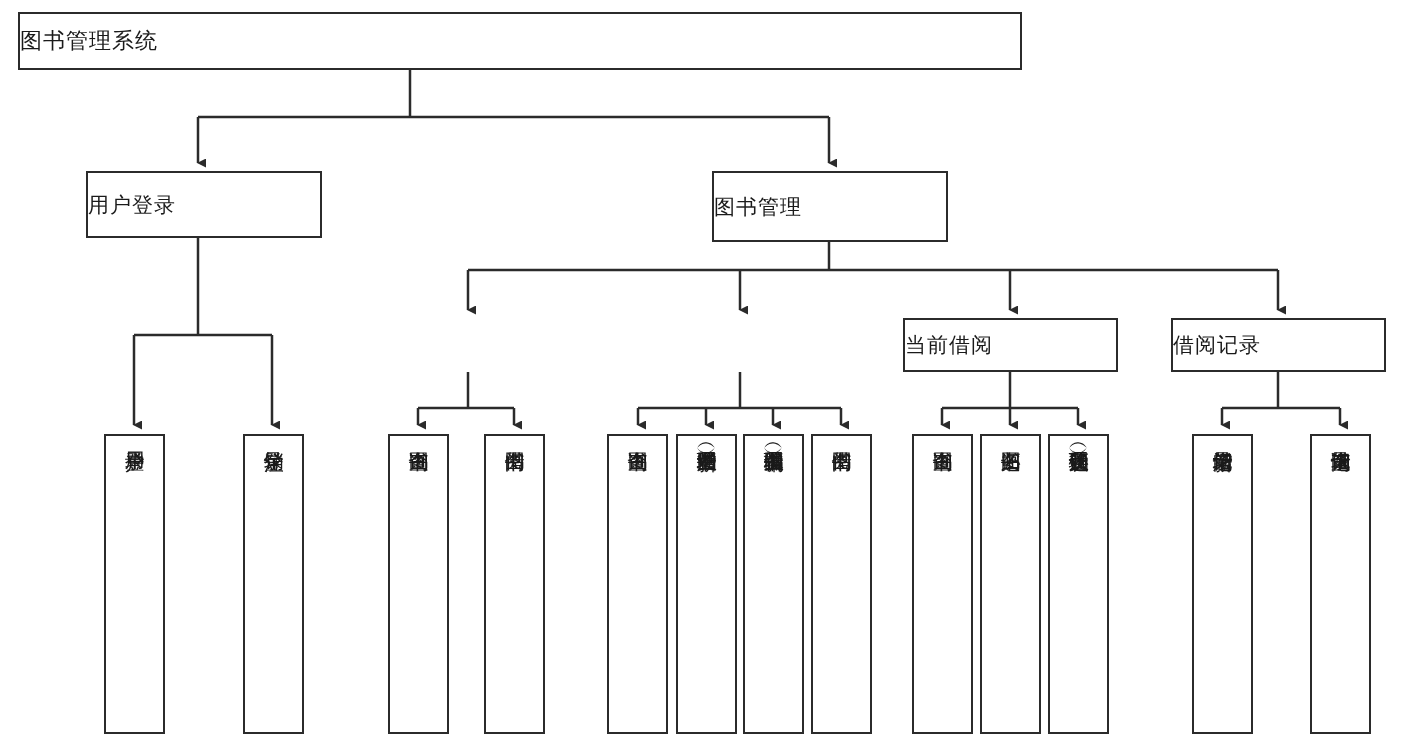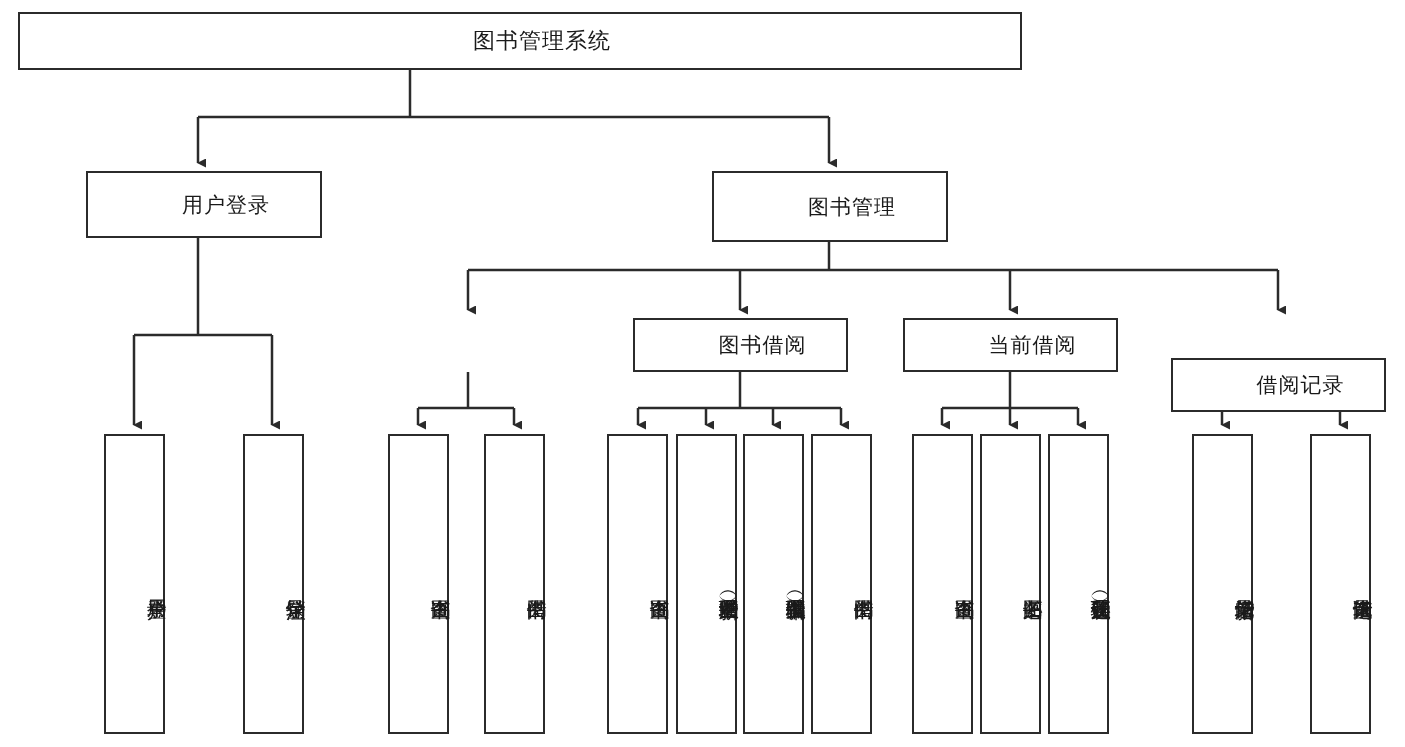--- a/index.html
+++ b/index.html
@@ -33,9 +33,7 @@
     border: 2px solid #2b2b2b;
     display: flex;
     align-items: center;
-    justify-content: center;
     color: #1a1a1a;
-    padding-left: 44px;
   }
   .node-h {
     font-size: 21px;

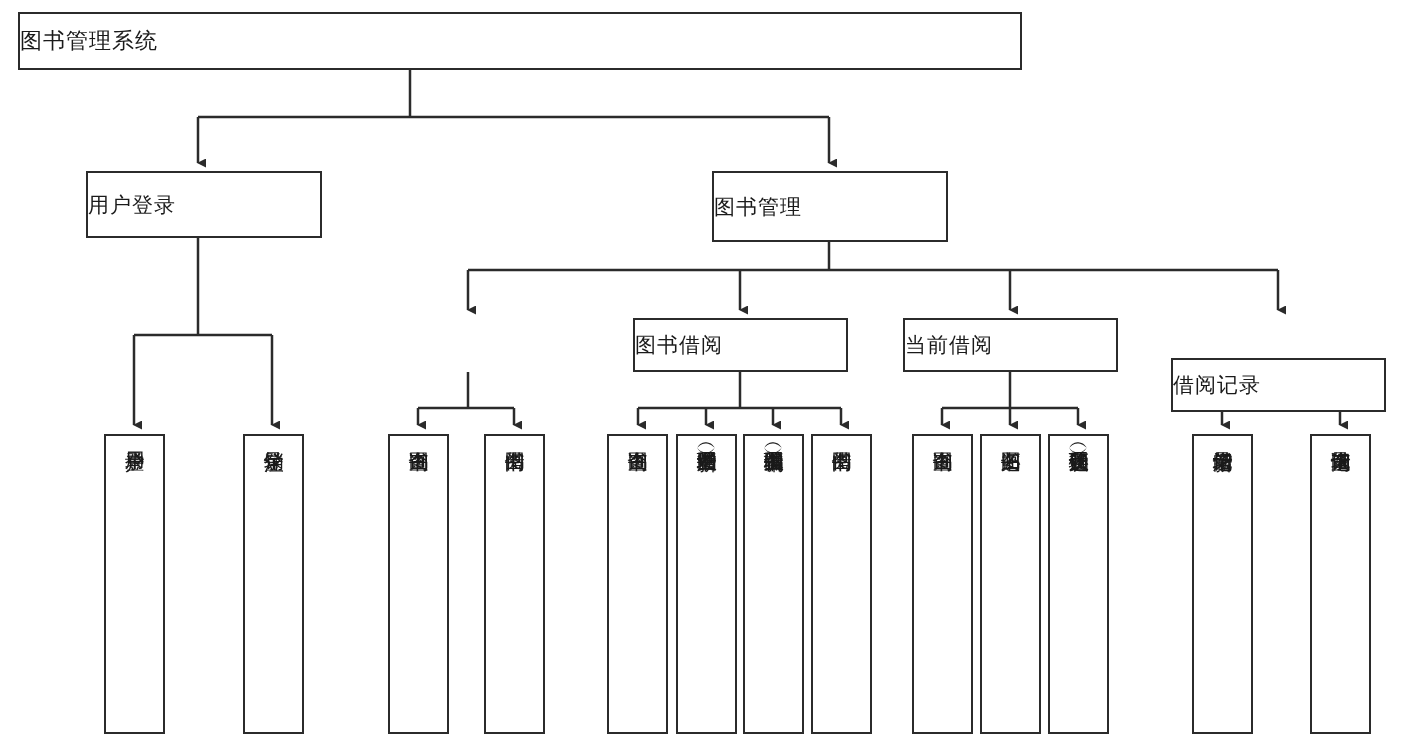--- a/index.html
+++ b/index.html
@@ -135,9 +135,6 @@
     <span>图书管理</span>
   </div>
 
-  <div class="node node-h" style="left:633px; top:318px; width:215px; height:54px;">
-    <span>图书借阅</span>
-  </div>
   <div class="node node-h" style="left:903px; top:318px; width:215px; height:54px;">
     <span>当前借阅</span>
   </div>

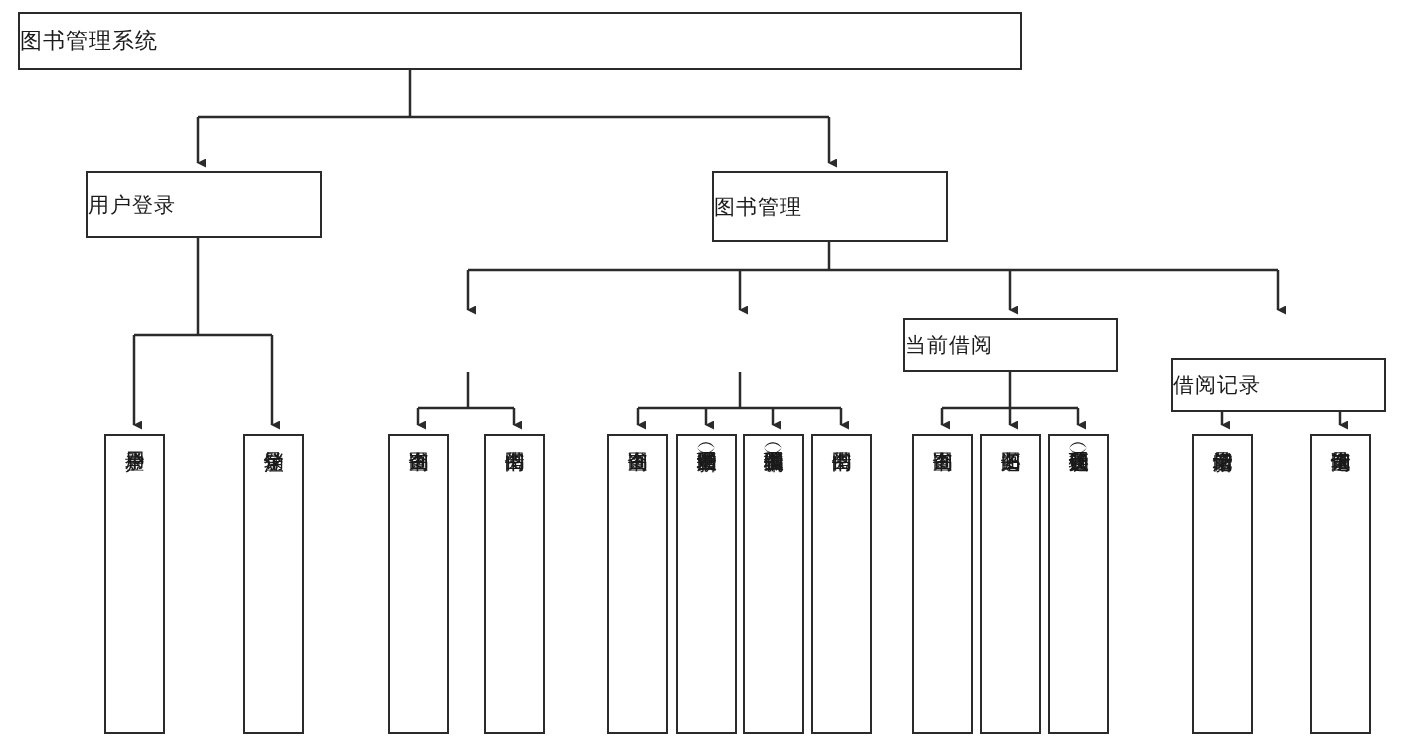--- a/index.html
+++ b/index.html
@@ -138,7 +138,7 @@
   <div class="node node-h" style="left:903px; top:318px; width:215px; height:54px;">
     <span>当前借阅</span>
   </div>
-  <div class="node node-h" style="left:1171px; top:318px; width:215px; height:54px;margin-top:40px;">
+  <div class="node node-h" style="left:1171px; top:318px; width:215px; height:54px;">
     <span>借阅记录</span>
   </div>
 

